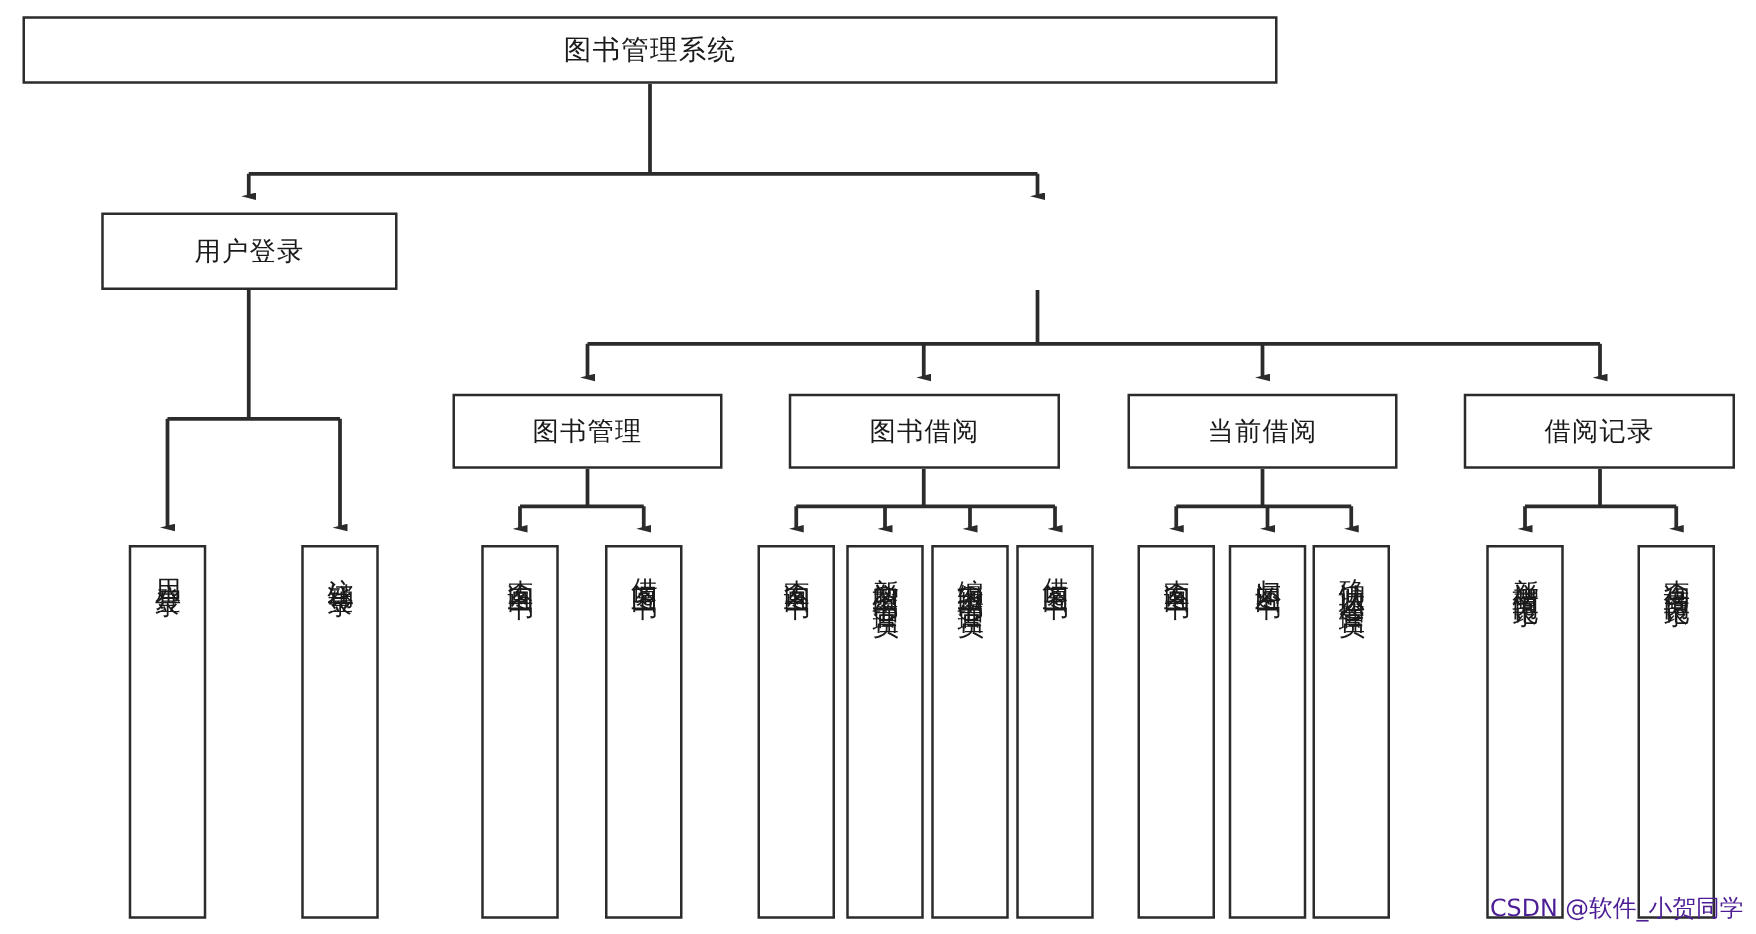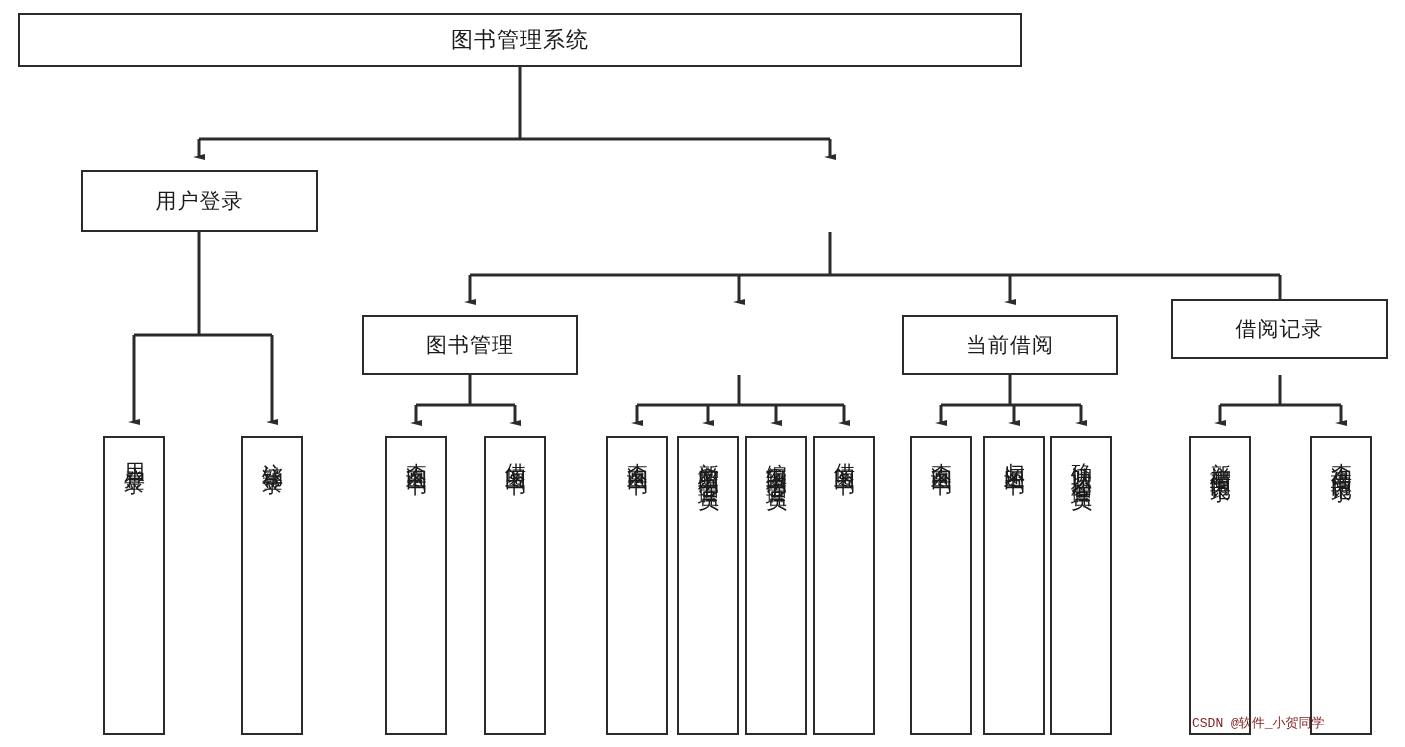--- a/index.html
+++ b/index.html
@@ -138,6 +138,9 @@
   <div class="node h" style="left:362px; top:315px; width:216px; height:60px;">
     <span class="htext">图书管理</span>
   </div>
+  <div class="node h" style="left:631px; top:315px; width:217px; height:60px;">
+    <span class="htext">图书借阅</span>
+  </div>
   <div class="node h" style="left:902px; top:315px; width:216px; height:60px;text-align:center;">
     <span class="htext">当前借阅</span>
   </div>

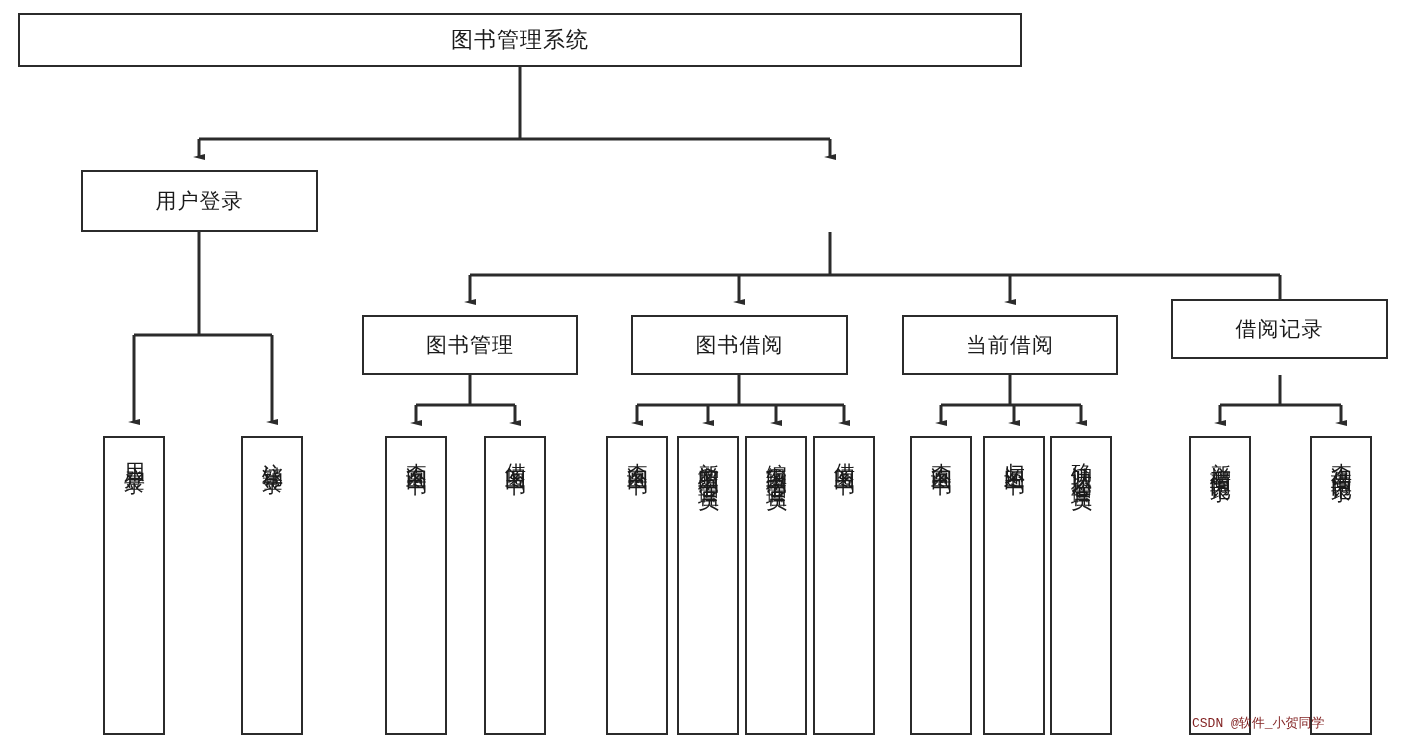--- a/index.html
+++ b/index.html
@@ -144,7 +144,7 @@
   <div class="node h" style="left:902px; top:315px; width:216px; height:60px;text-align:center;">
     <span class="htext">当前借阅</span>
   </div>
-  <div class="node h" style="left:1171px; top:299px; width:217px; height:60px;">
+  <div class="node h" style="left:1171px; top:315px; width:217px; height:60px;">
     <span class="htext">借阅记录</span>
   </div>
 

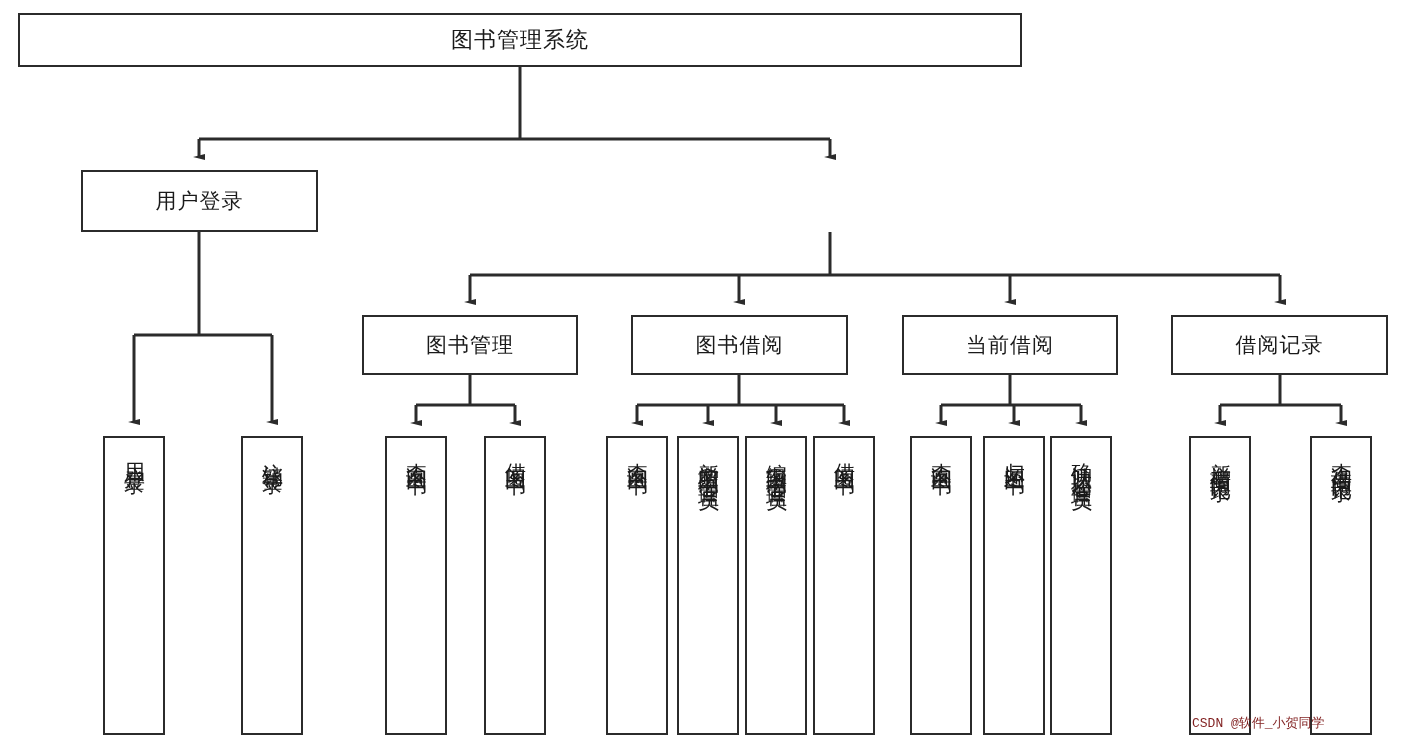--- a/index.html
+++ b/index.html
@@ -65,11 +65,10 @@
     position: absolute;
     left: 1192px;
     top: 714px;
-    font-size: 13px;
-    color: #7f1d1d;
+    font-size: 19px;
+    color: #4c1d95;
     white-space: nowrap;
     user-select: none;
-    font-family: Liberation Mono, monospace;
   }
 </style>
 </head>

